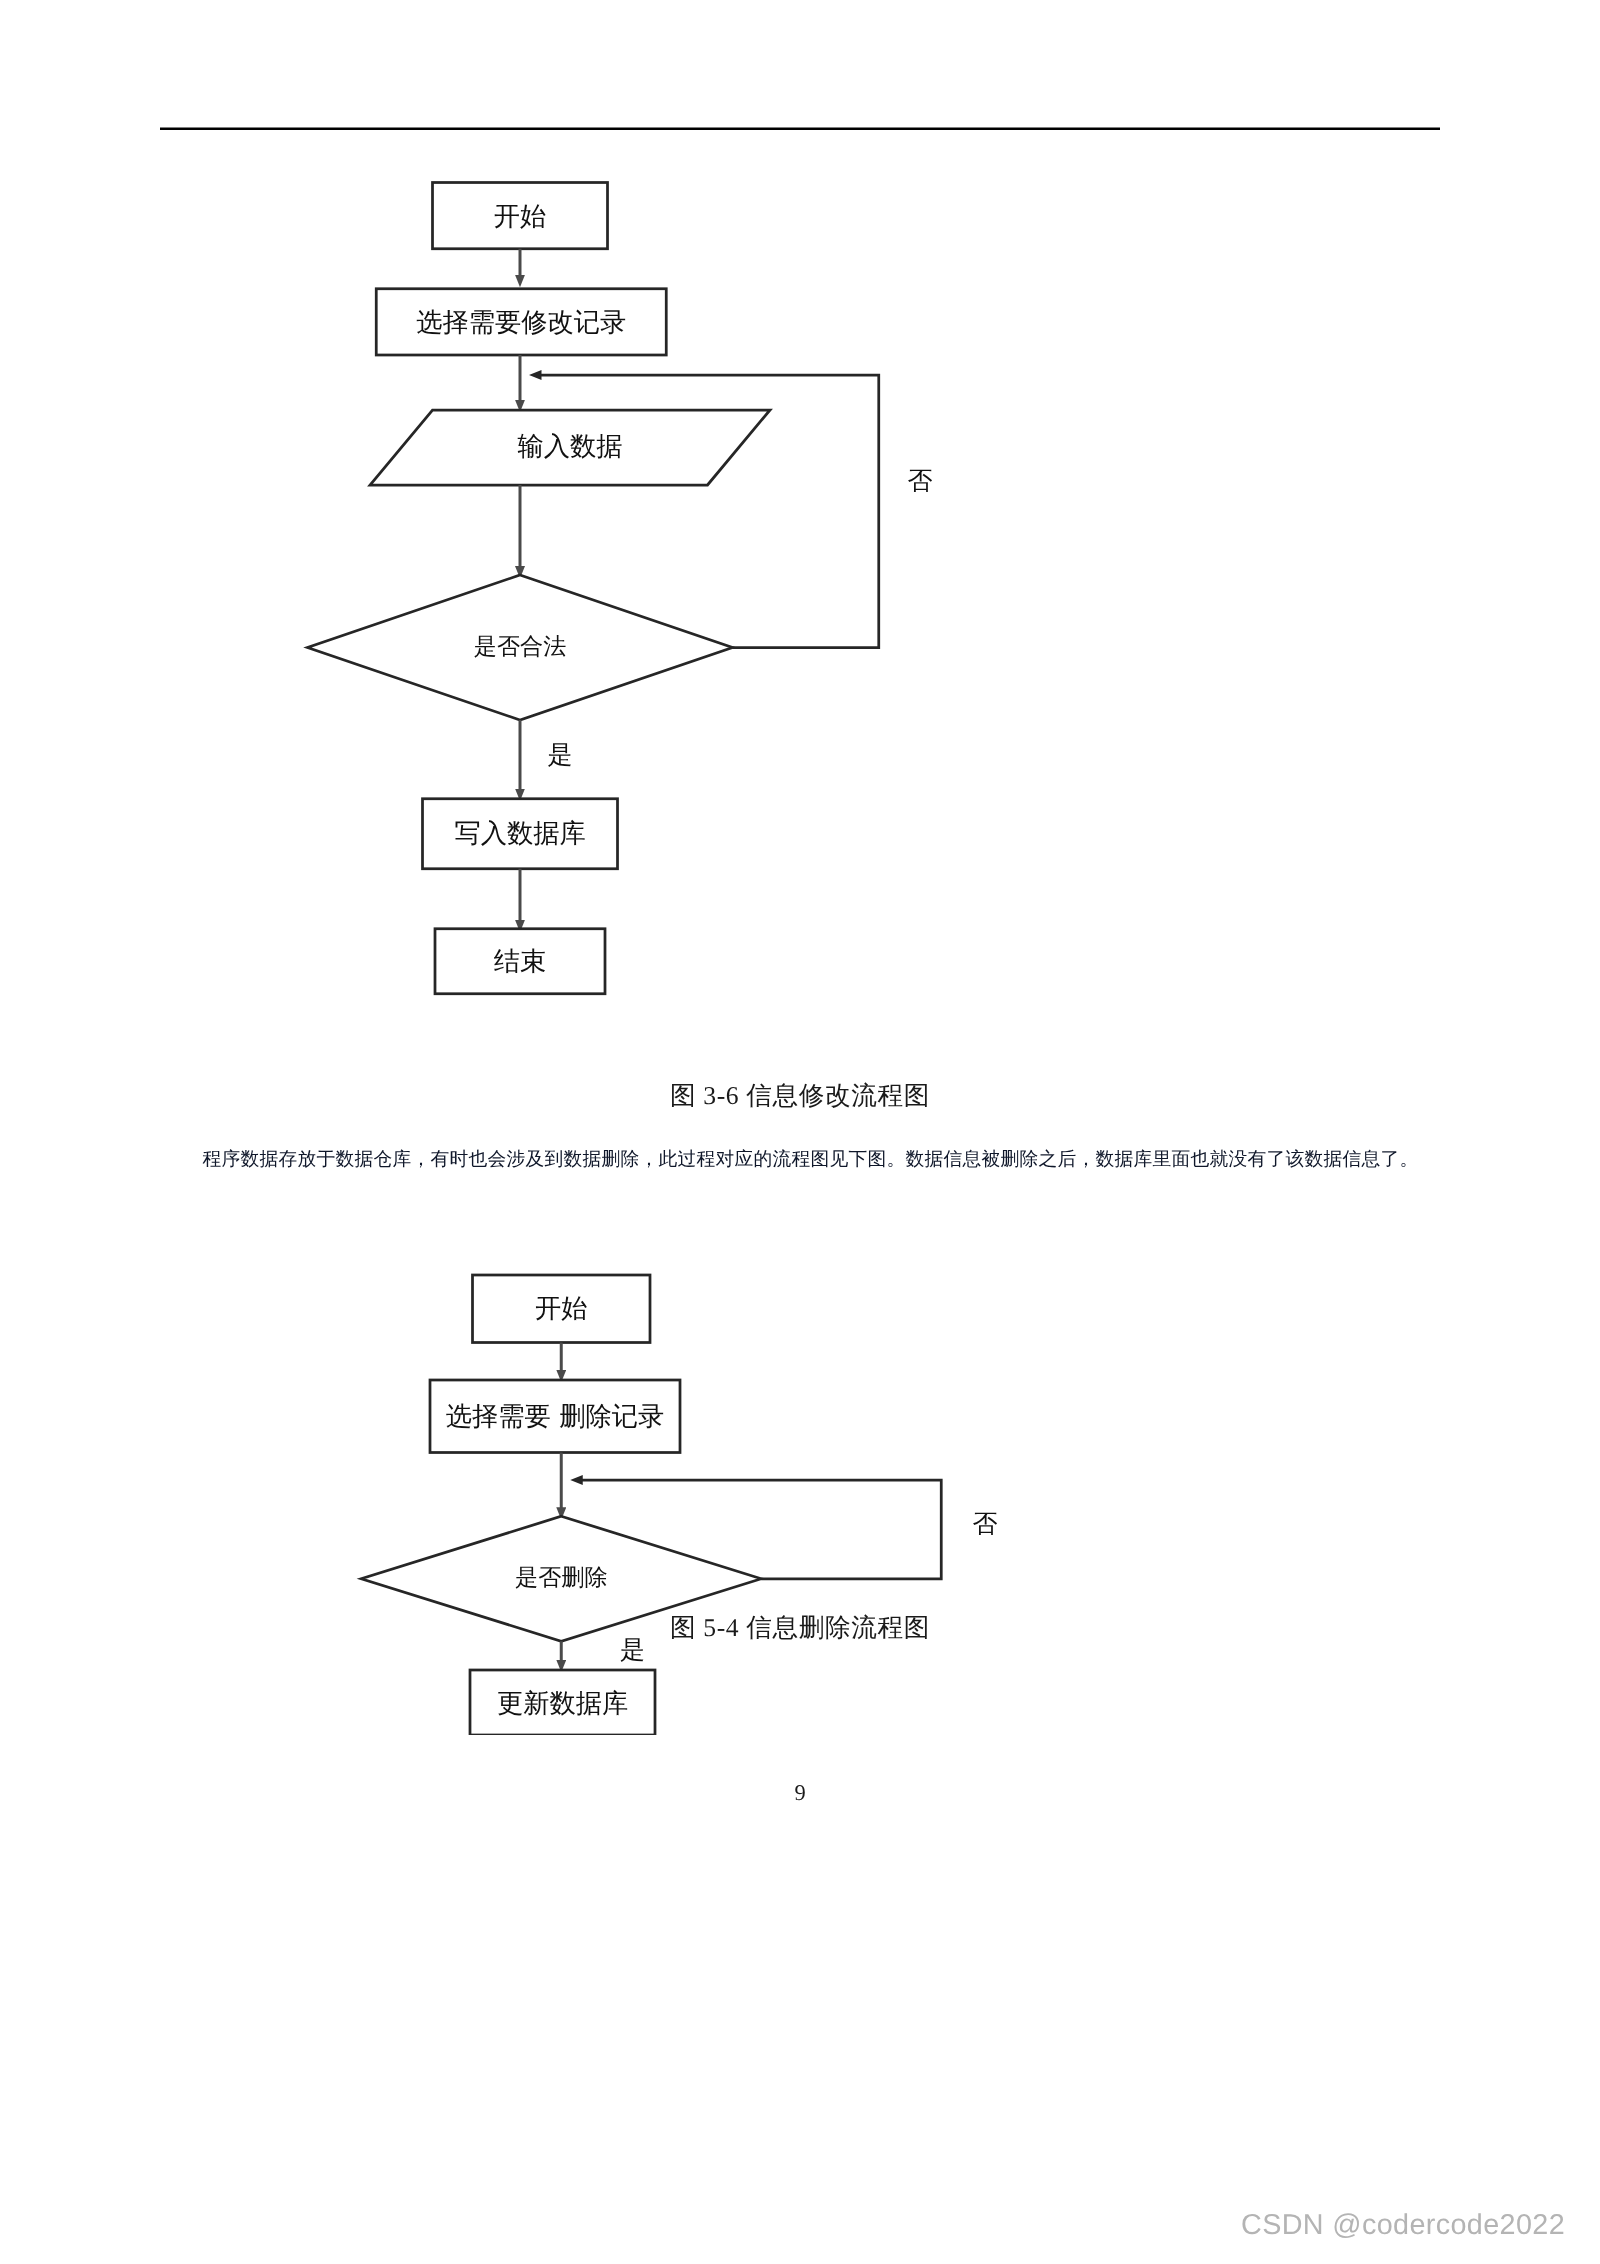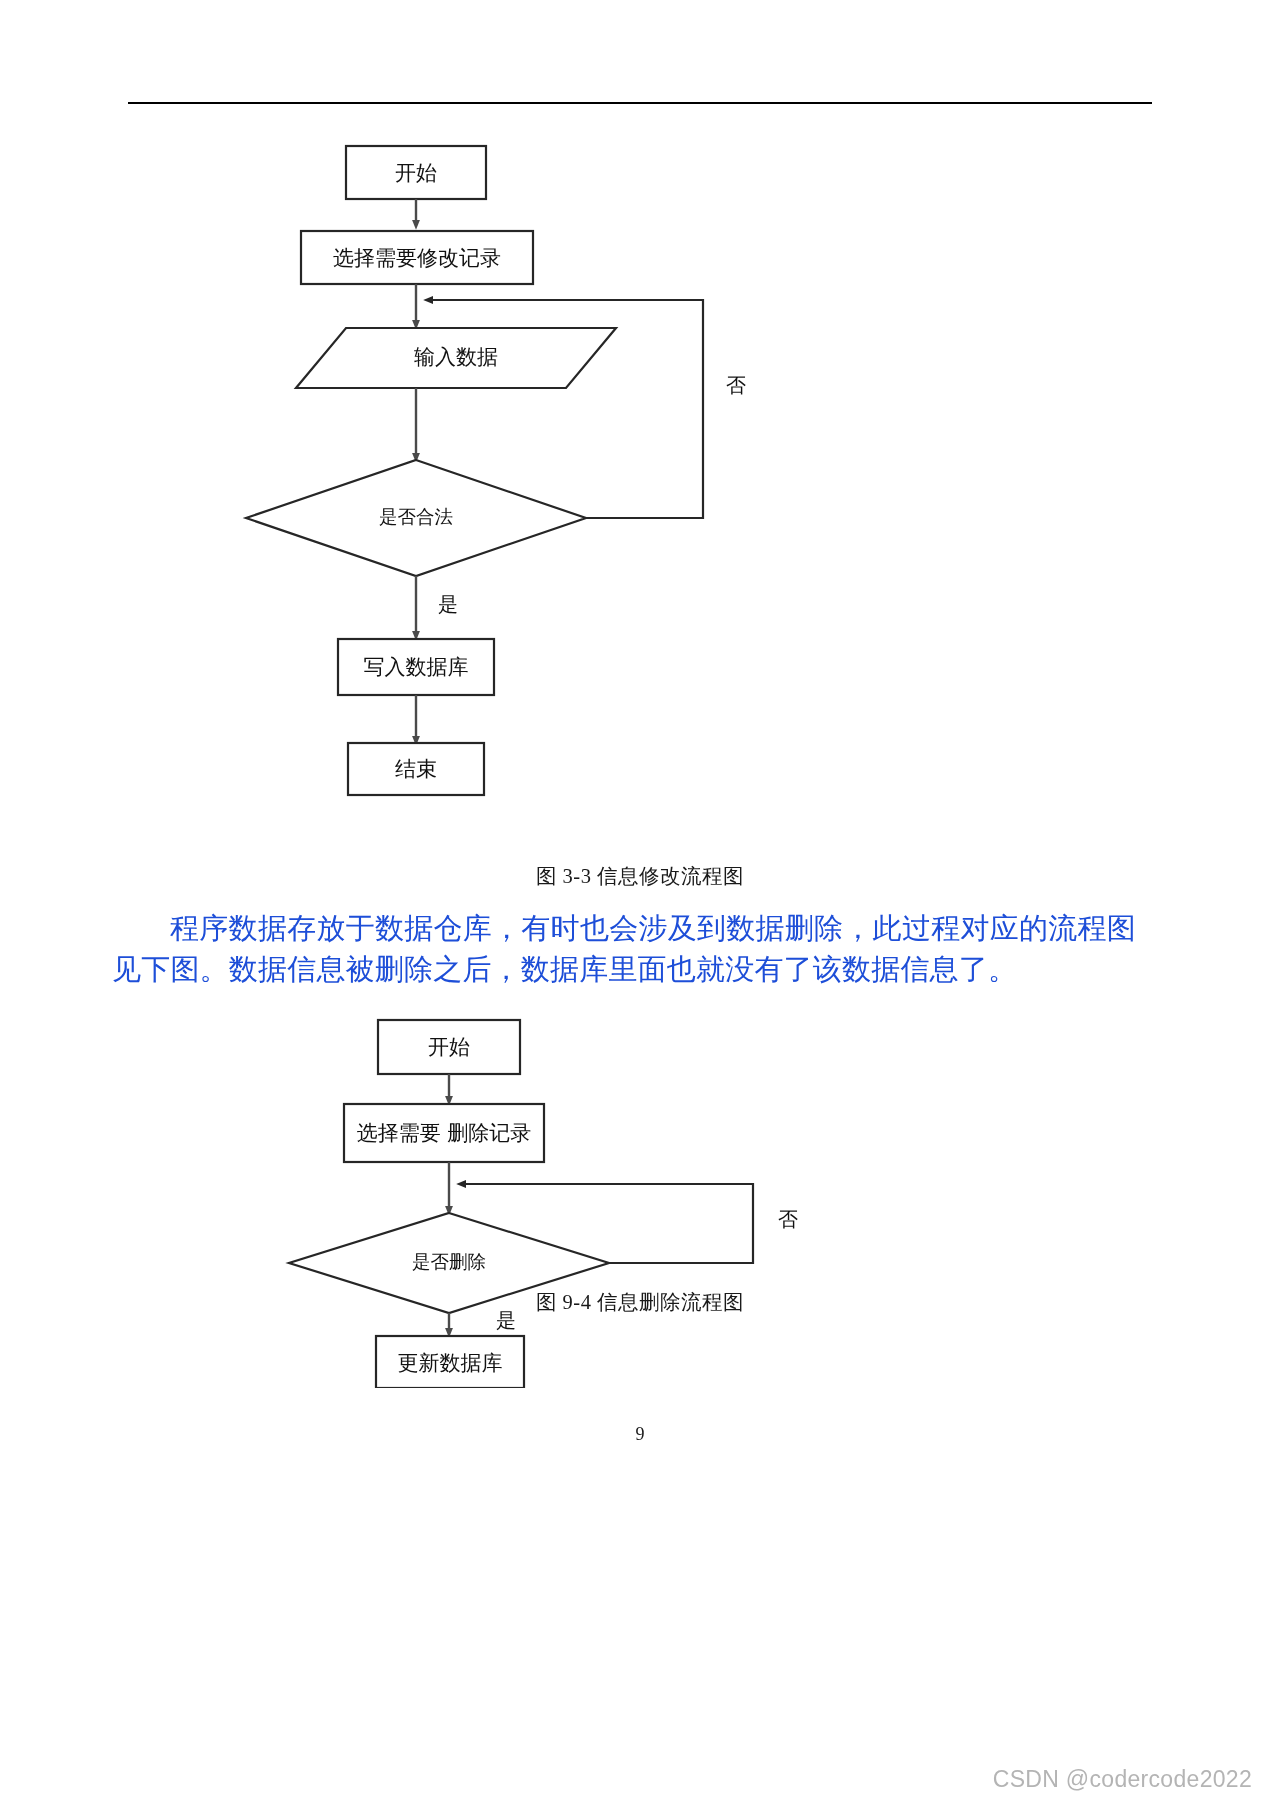--- a/index.html
+++ b/index.html
@@ -192,7 +192,7 @@
     </svg>
   </div>
 
-  <div class="fig-caption" style="top:862px;">图 3-3 信息修改流程图</div>
+  <div class="fig-caption" style="top:862px;">图 3-6 信息修改流程图</div>
 
   <div class="body-text" style="top:908px;">
     <span class="indent"></span><span>程序数据存放于数据仓库，有时也会涉及到数据删除，此过程对应的流程图见下图。</span><span>数据信息被删除之后，数据库里面也就没有了该数据信息了。</span>

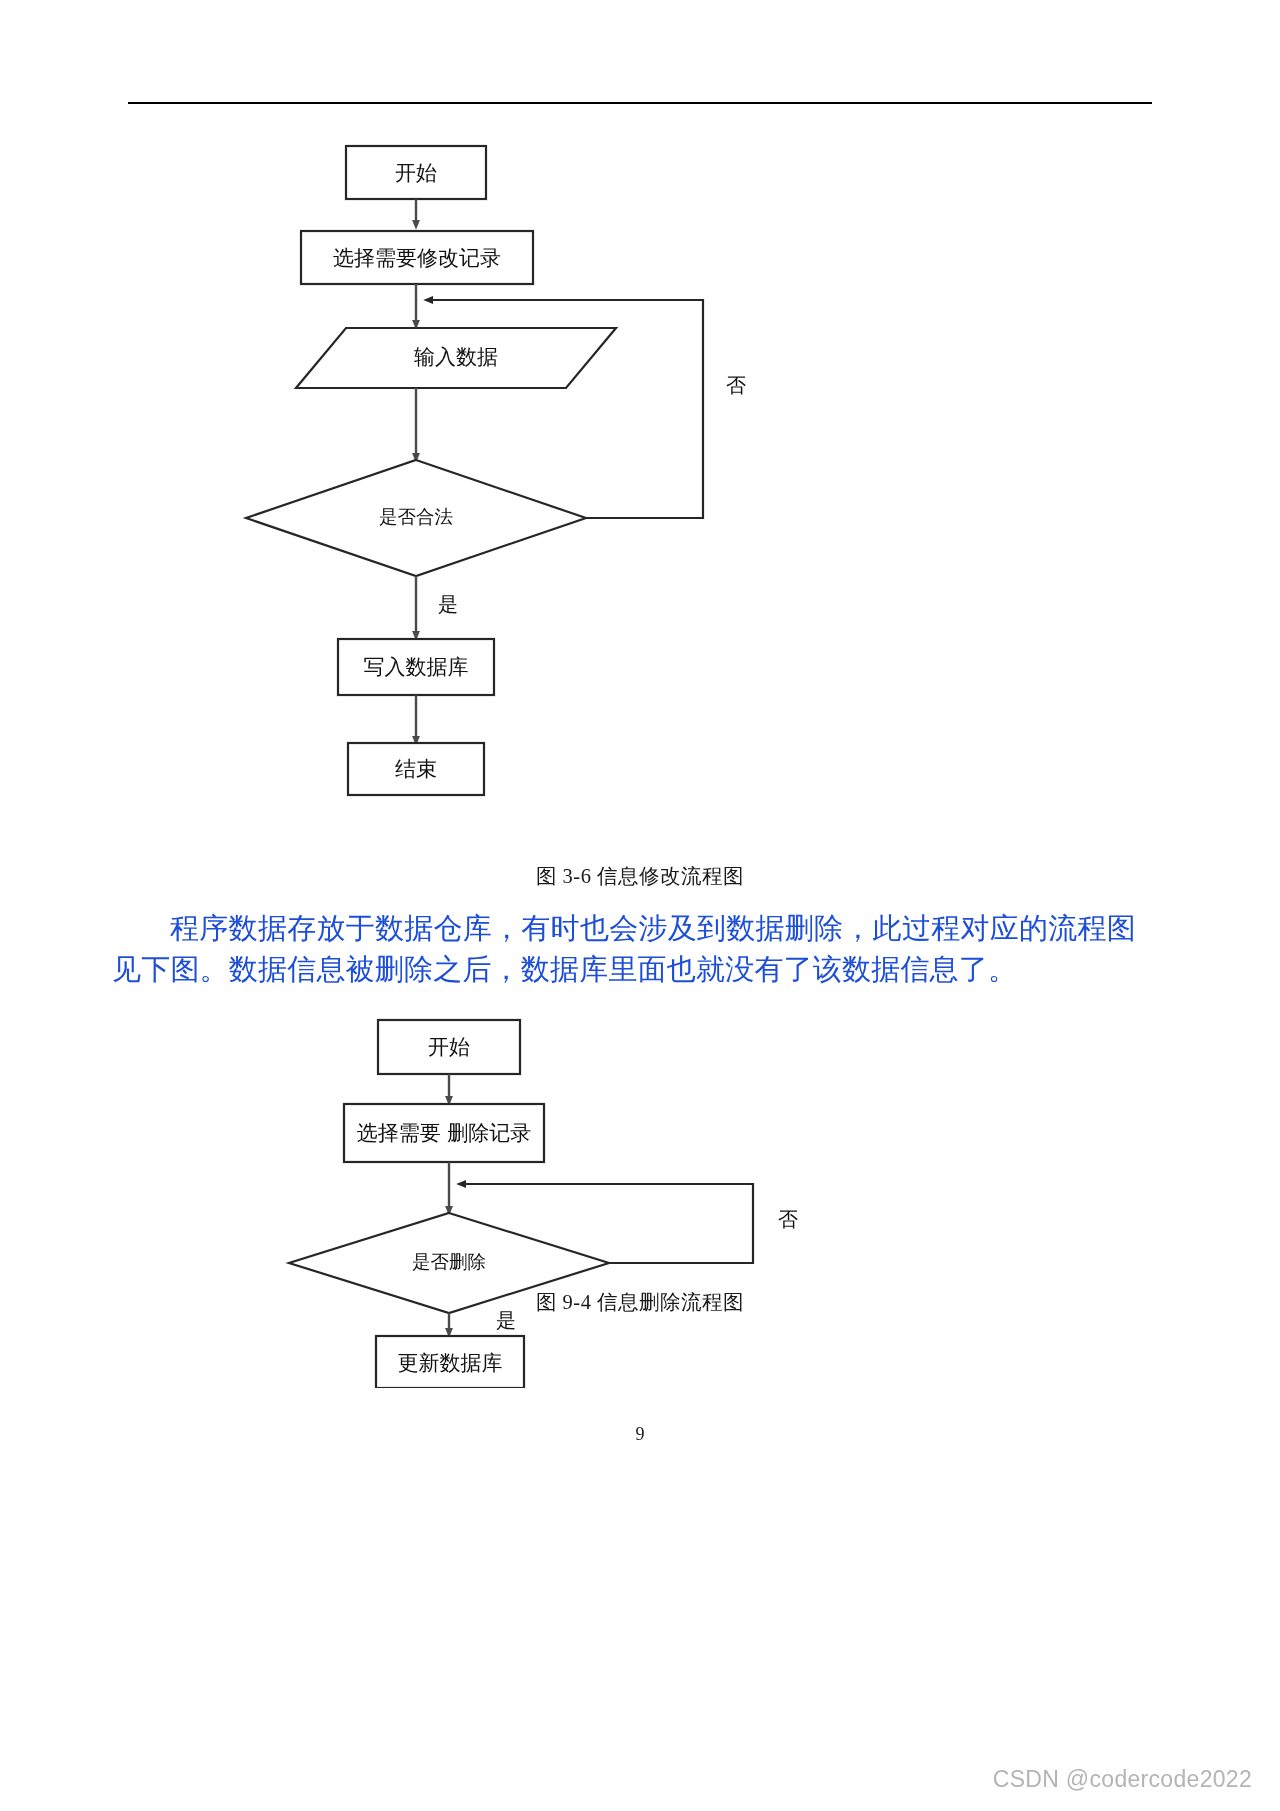--- a/index.html
+++ b/index.html
@@ -64,11 +64,11 @@
   
   .body-text {
     position: absolute;
-    left: 112px;
-    width: 1024px;
-    font-size: 29px;
+    left: 132px;
+    width: 1024px;
+    font-size: 15px;
     line-height: 41px;
-    color: #1d4ed8;
+    color: #0f172a;
     text-align: justify;
     text-justify: inter-ideograph;
     letter-spacing: 0.2px;

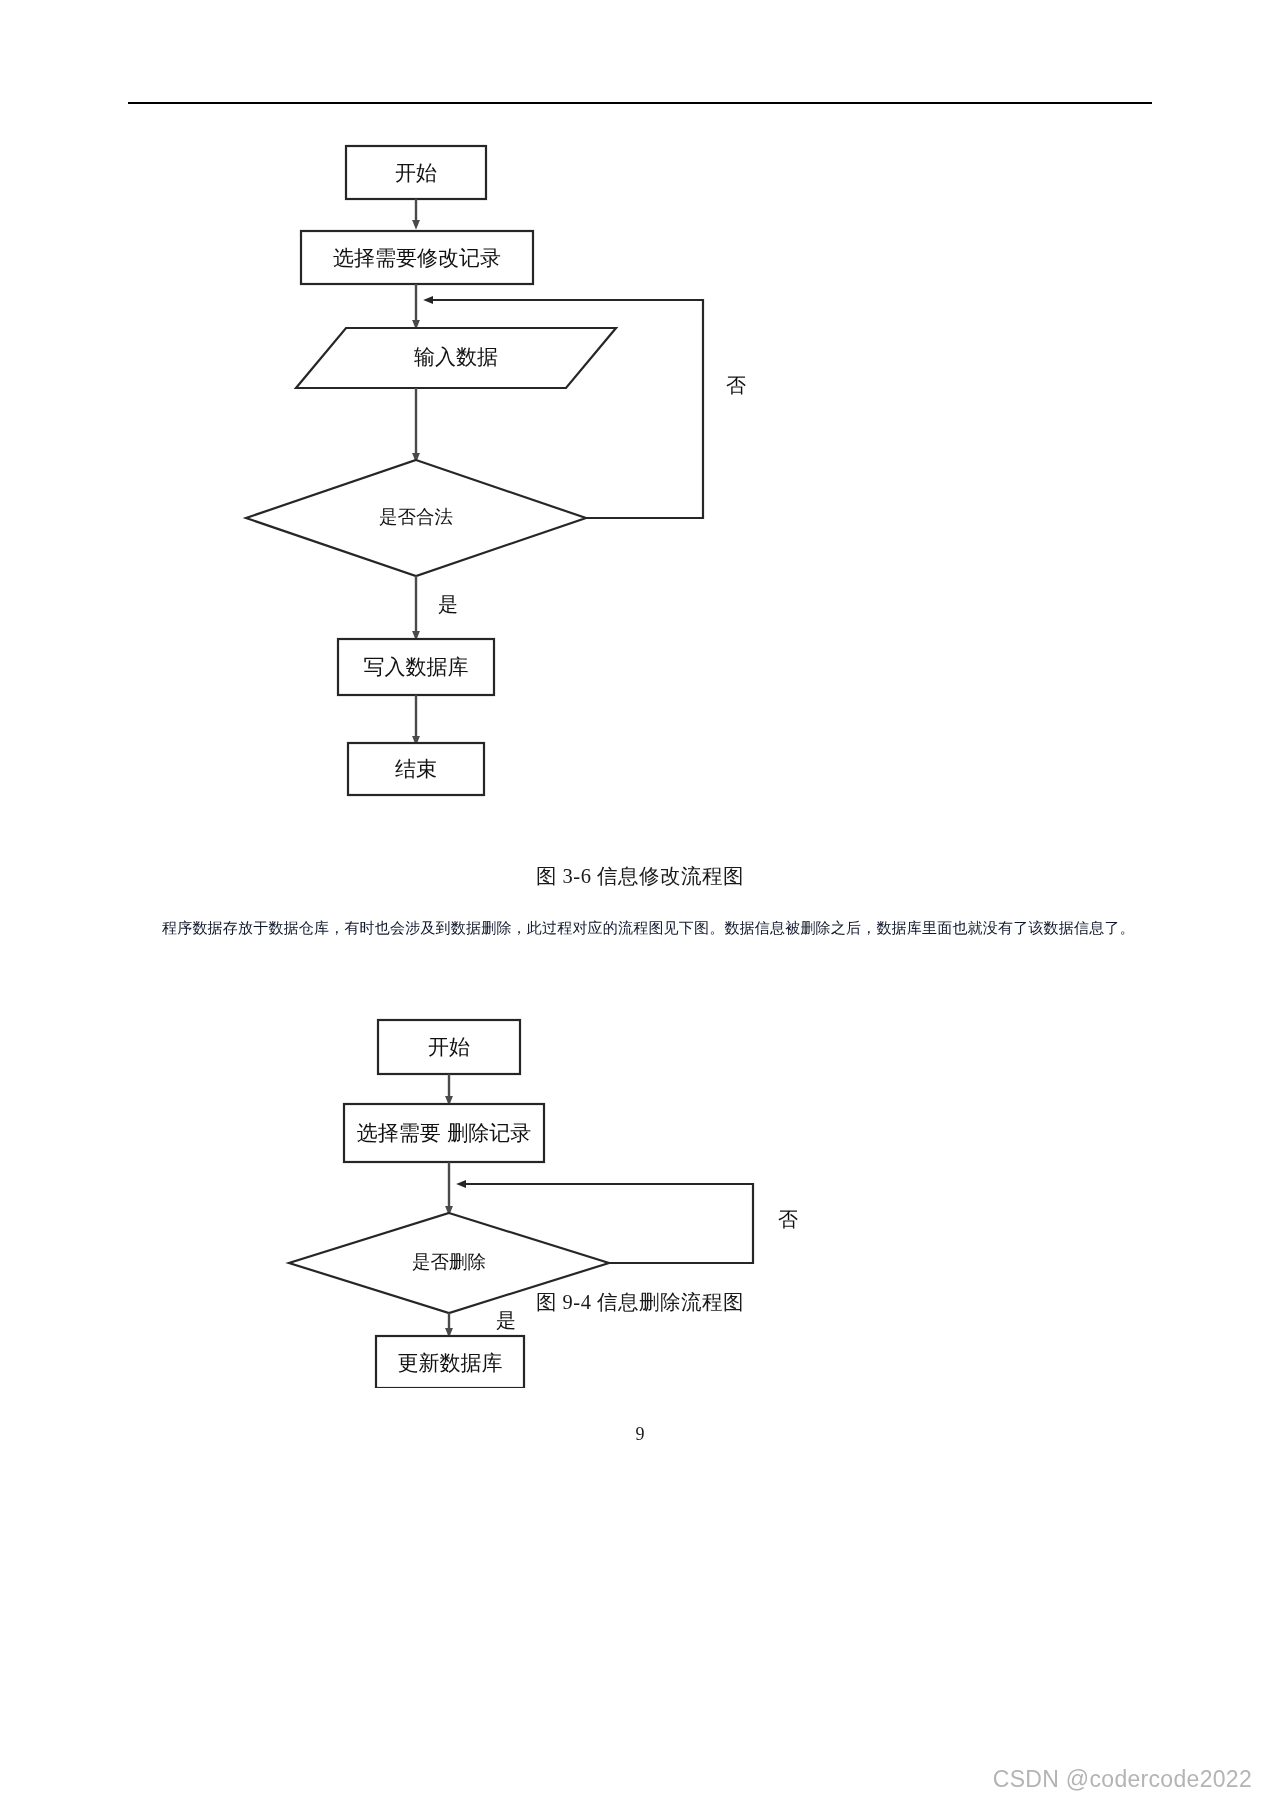--- a/index.html
+++ b/index.html
@@ -241,7 +241,7 @@
     </svg>
   </div>
 
-  <div class="fig-caption" style="top:1288px;">图 9-4  信息删除流程图</div>
+  <div class="fig-caption" style="top:1288px;">图 5-4  信息删除流程图</div>
 
   <div class="page-number">9</div>
 

